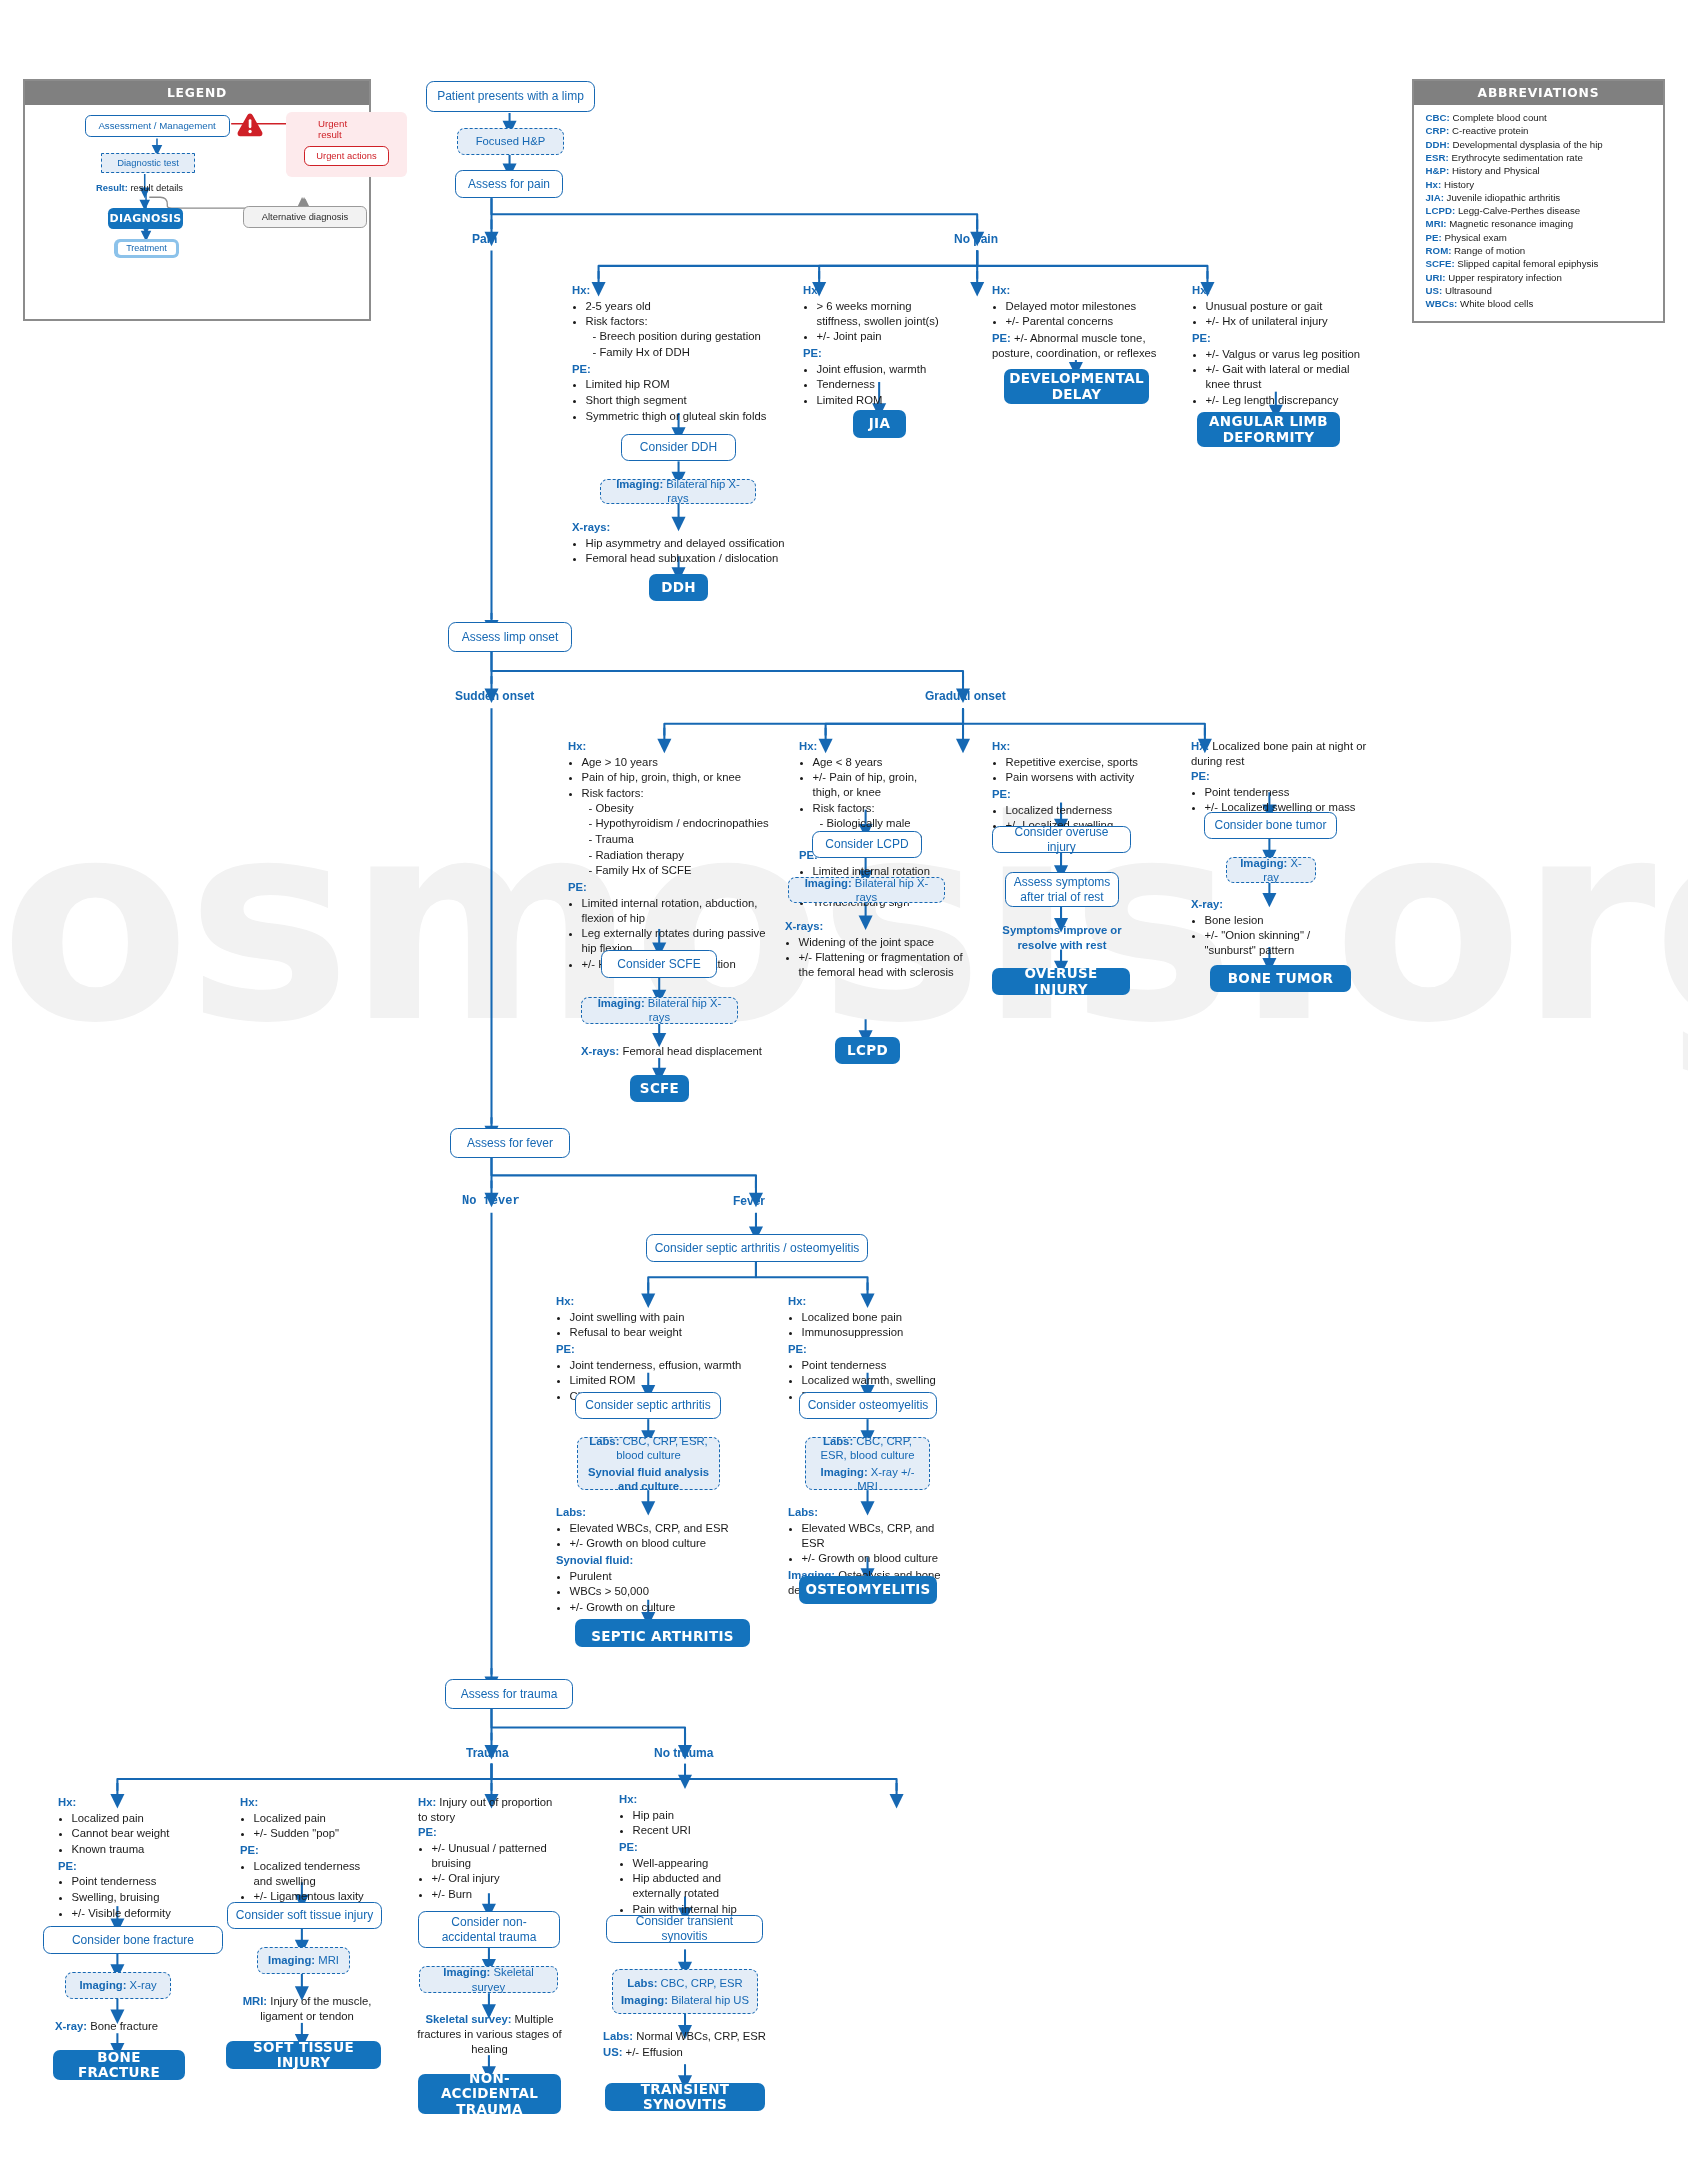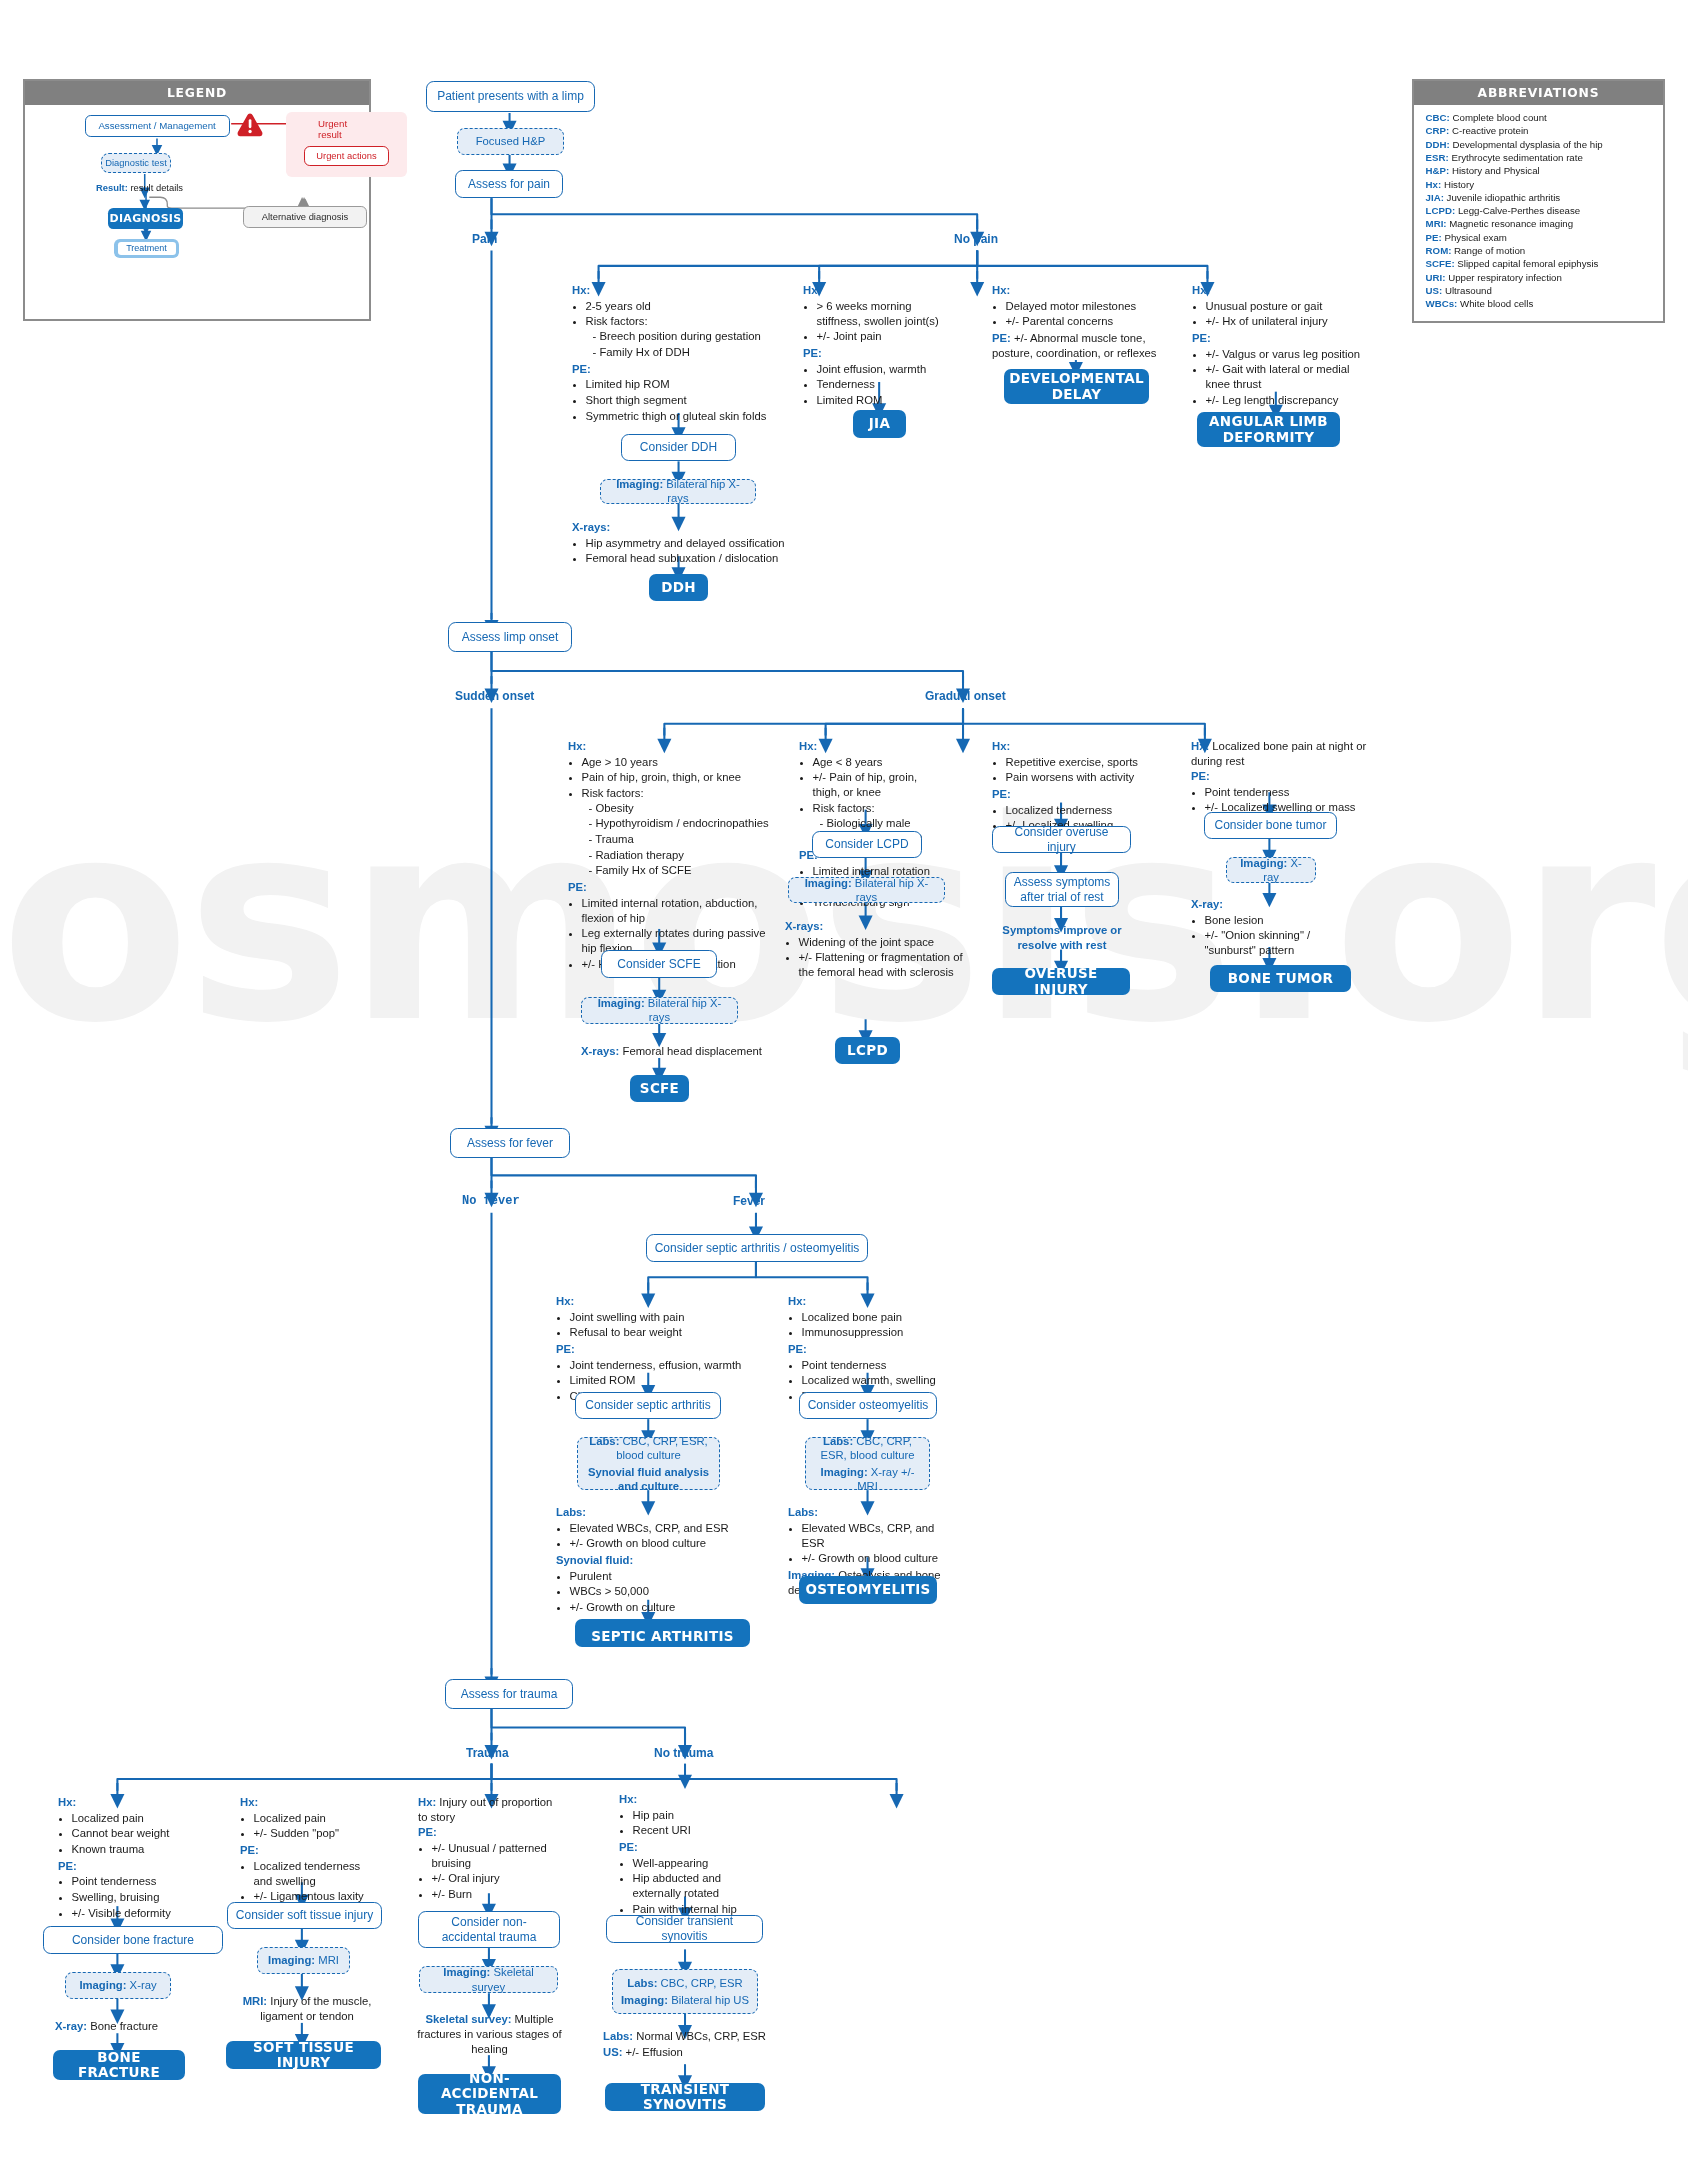--- a/index.html
+++ b/index.html
@@ -154,8 +154,8 @@
     color:var(--blue-text);display:flex;align-items:center;justify-content:center;font-size:9.7px;
   }
   .lg-test{
-    position:absolute;left:28px;top:48px;width:70px;height:20px;
-    border:1.6px dashed var(--blue);border-radius:8px;background:var(--dash-fill);
+    position:absolute;left:28px;top:48px;width:94px;height:20px;
+    border:1.6px dashed var(--blue);border-radius:1px;background:var(--dash-fill);
     color:var(--blue-text);display:flex;align-items:center;justify-content:center;font-size:9.4px;
   }
   .lg-result{position:absolute;left:23px;top:77px;font-size:9.4px;color:var(--tx);}

